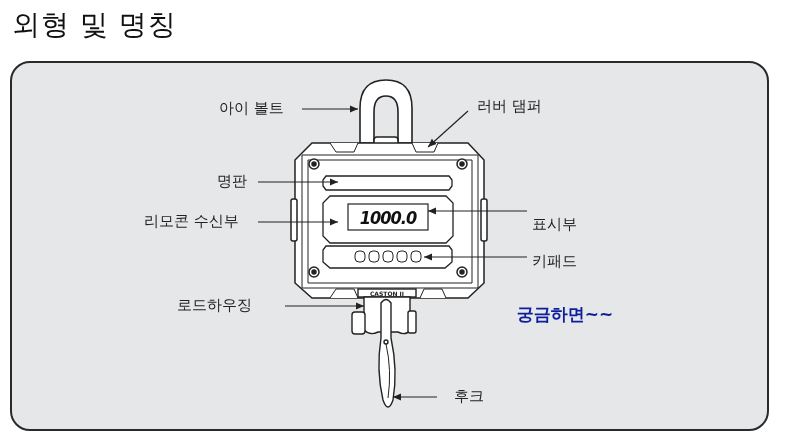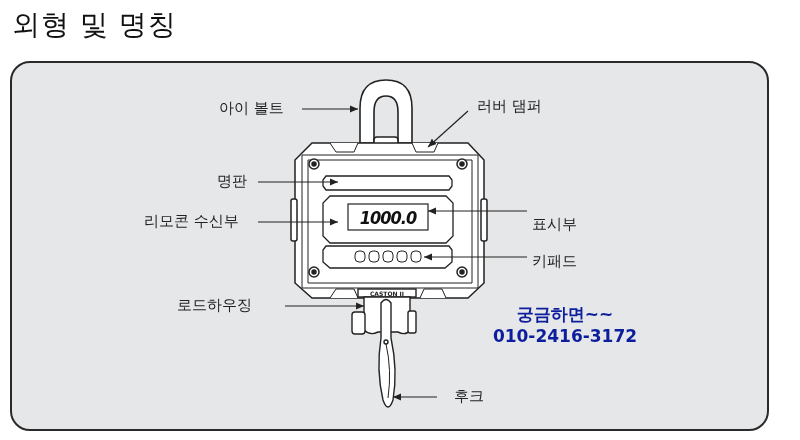--- a/index.html
+++ b/index.html
@@ -111,7 +111,6 @@
 
 <div class="contact" style="left:490px; top:303px; width:150px;">
   <div>궁금하면~~</div>
-  <div>010-2416-3172</div>
 </div>
 
 </body></html>

